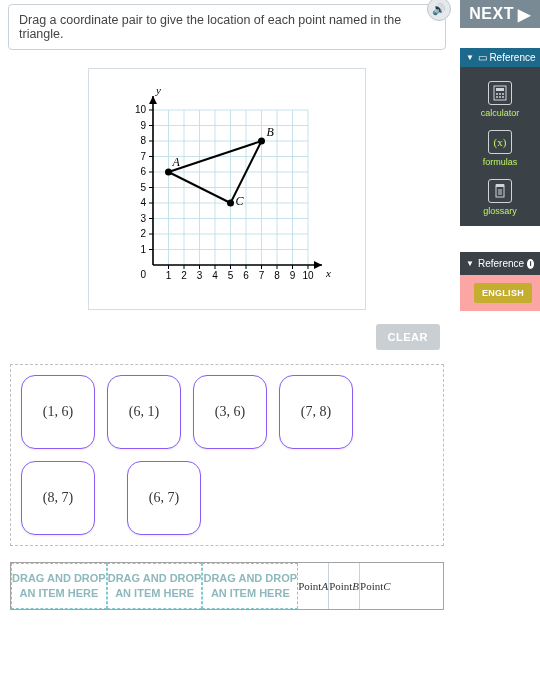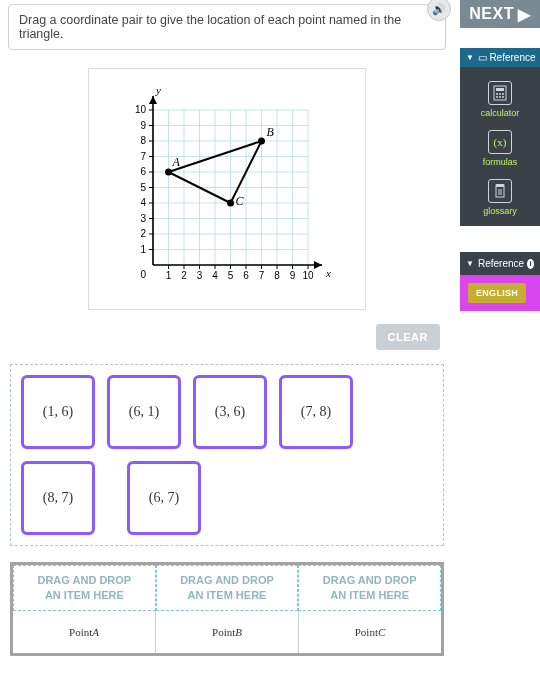--- a/index.html
+++ b/index.html
@@ -89,9 +89,9 @@
     display: inline-flex; align-items: center; justify-content: center;
   }
   .lang-body {
-    background: #d946ef;
+    background: #fca5a5;
     padding: 8px;
-    display: flex; justify-content: flex-start;
+    display: flex; justify-content: flex-end;
   }
   .lang-btn {
     background: #c4ad2f;

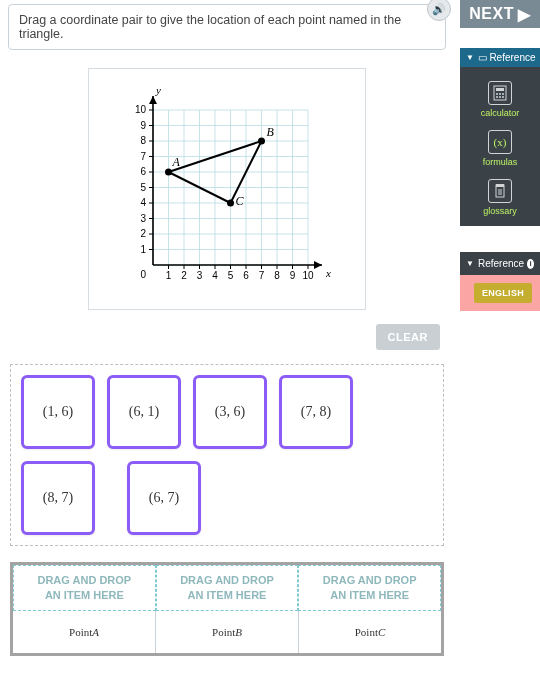--- a/index.html
+++ b/index.html
@@ -165,8 +165,8 @@
   }
   .tile {
     width: 74px; height: 74px;
-    border: 3px solid #8b5cf6;
-    border-radius: 6px;
+    border: 1px solid #8b5cf6;
+    border-radius: 14px;
     background: #fff;
     display: flex; align-items: center; justify-content: center;
     font-family: "Times New Roman", serif;

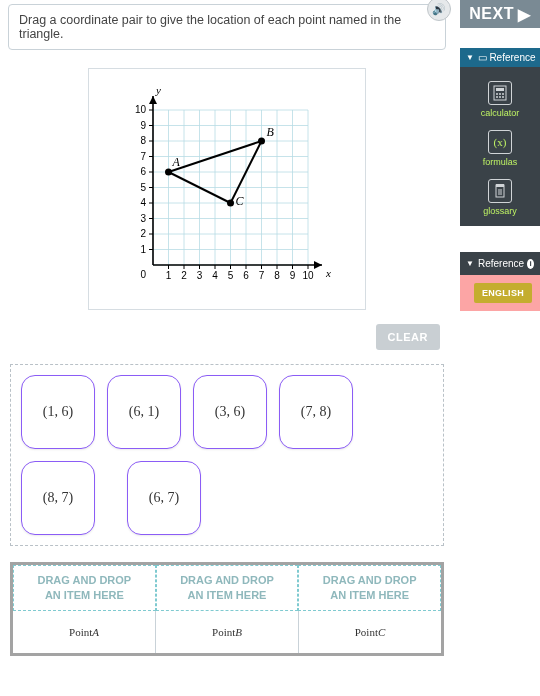--- a/index.html
+++ b/index.html
@@ -177,9 +177,9 @@
   .tiles-row + .tiles-row { margin-top: 12px; gap: 32px; }
   .drop-table {
     margin: 16px 2px 0;
-    border: 3px solid #a3a3a3;
-    display: flex;
-    flex-direction: column;
+    border: 1px solid #a3a3a3;
+    display: flex;
+    flex-direction: row;
   }
   .drop-row {
     display: flex;

